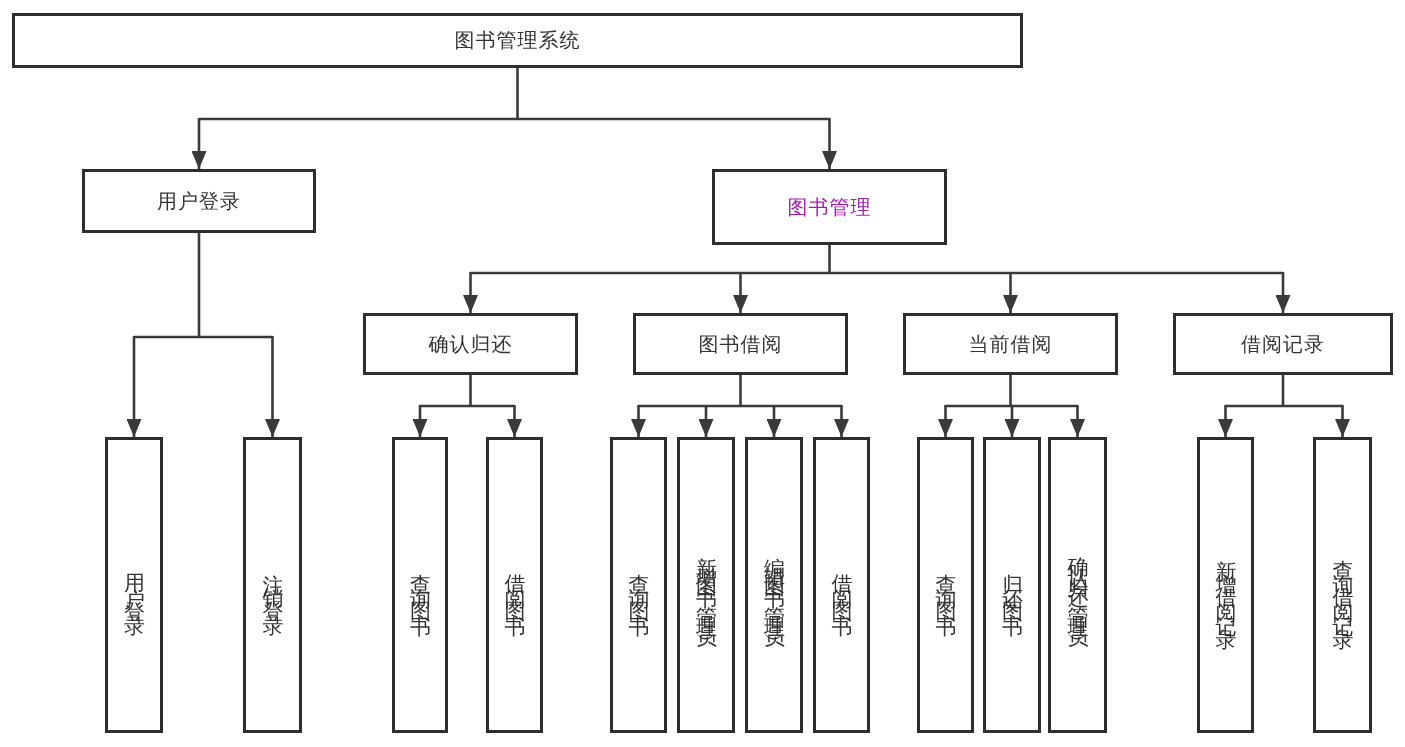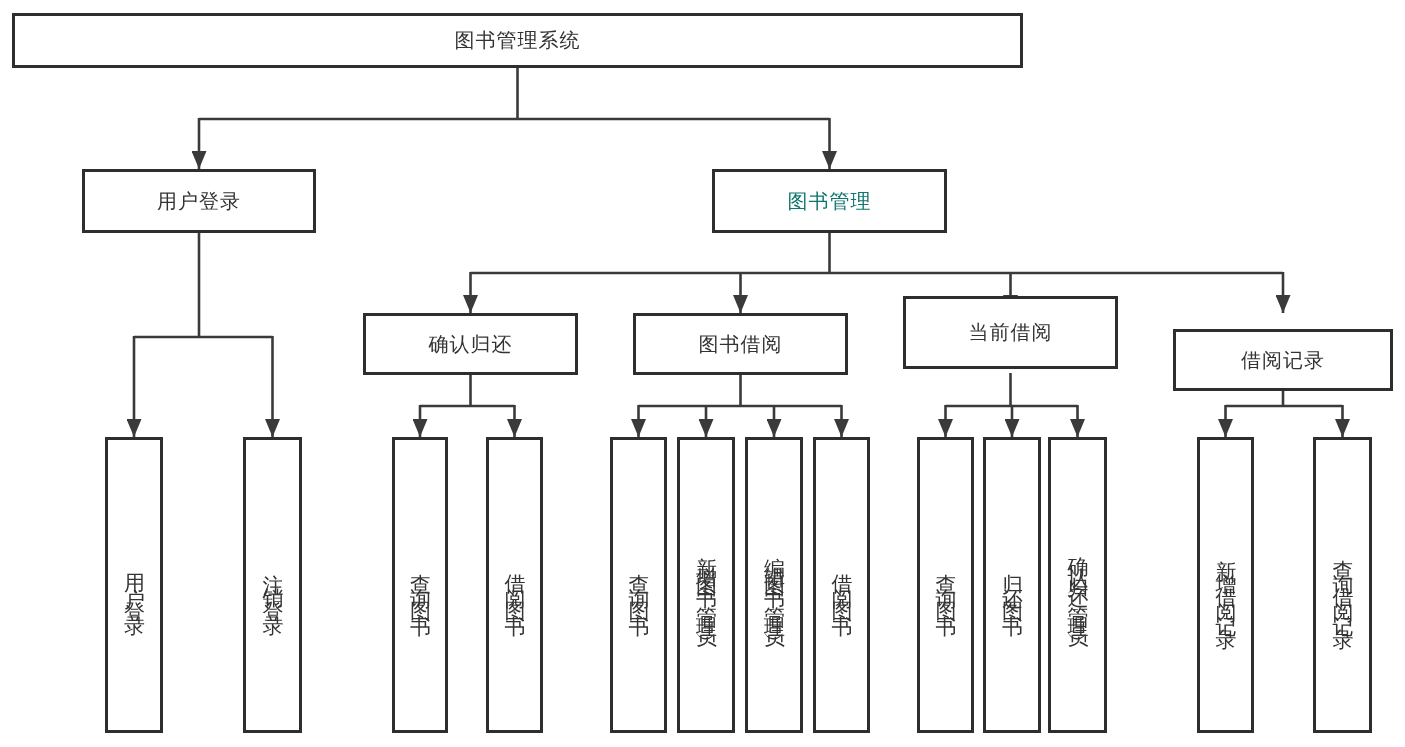--- a/index.html
+++ b/index.html
@@ -81,7 +81,7 @@
   <div id="nodes">
       <div class="node h" style="left: 12px; top: 13px; width: 1011px; height: 55px; border-color: rgb(46, 46, 46); color: rgb(51, 51, 51);">图书管理系统</div>
       <div class="node h" style="left: 82px; top: 169px; width: 234px; height: 64px; border-color: rgb(46, 46, 46); color: rgb(51, 51, 51);">用户登录</div>
-      <div class="node h" style="left: 712px; top: 169px; width: 235px; height: 64px; border-color: rgb(46, 46, 46); color: #0f766e;">图书管理</div>
+      <div class="node h" style="left: 712px; top: 169px; width: 235px; height: 76px; border-color: rgb(46, 46, 46); color: #a21caf;">图书管理</div>
       <div class="node h" style="left: 363px; top: 313px; width: 215px; height: 62px; border-color: rgb(46, 46, 46); color: rgb(51, 51, 51);">确认归还</div>
       <div class="node h" style="left: 633px; top: 313px; width: 215px; height: 62px; border-color: rgb(46, 46, 46); color: rgb(51, 51, 51);">图书借阅</div>
       <div class="node h" style="left: 903px; top: 296px; width: 215px; height: 73px; border-color: rgb(46, 46, 46); color: rgb(51, 51, 51);">当前借阅</div>

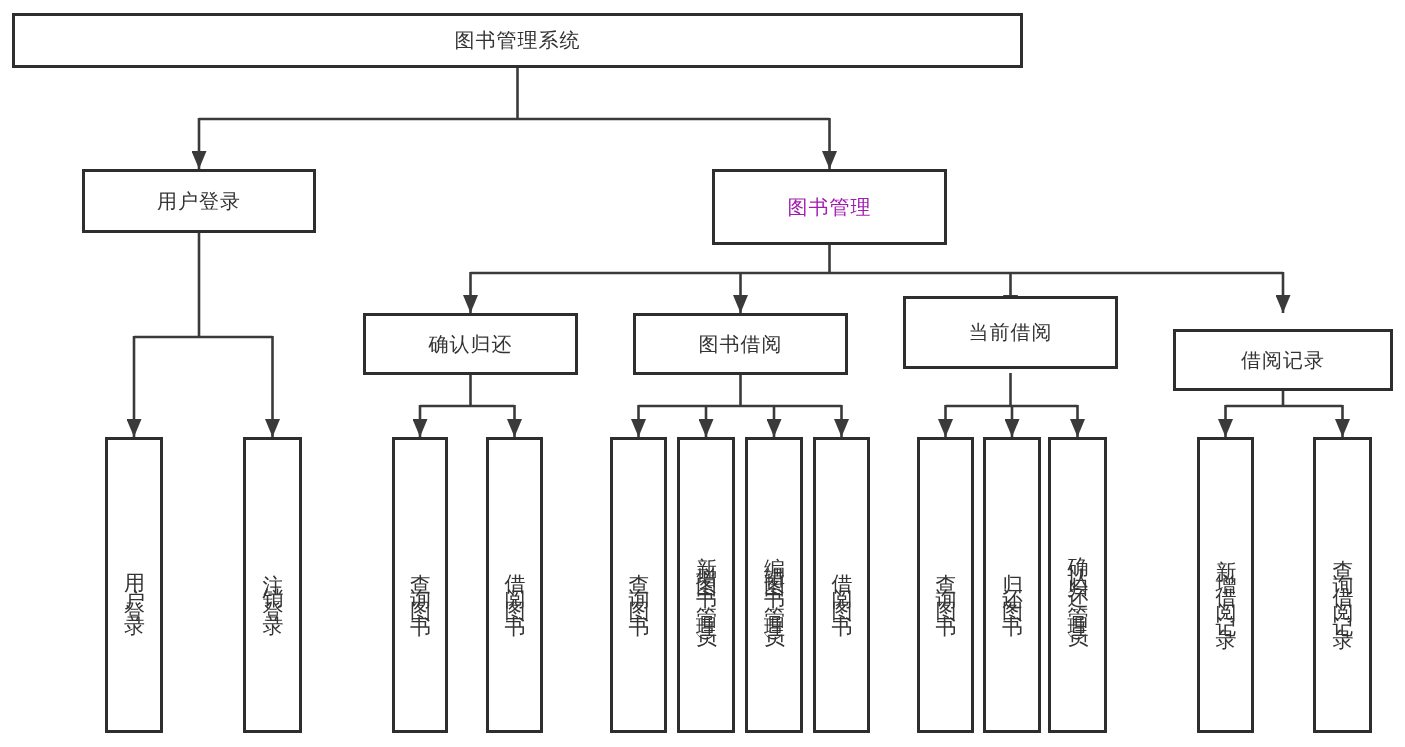--- a/index.html
+++ b/index.html
@@ -84,7 +84,7 @@
       <div class="node h" style="left: 712px; top: 169px; width: 235px; height: 76px; border-color: rgb(46, 46, 46); color: #a21caf;">图书管理</div>
       <div class="node h" style="left: 363px; top: 313px; width: 215px; height: 62px; border-color: rgb(46, 46, 46); color: rgb(51, 51, 51);">确认归还</div>
       <div class="node h" style="left: 633px; top: 313px; width: 215px; height: 62px; border-color: rgb(46, 46, 46); color: rgb(51, 51, 51);">图书借阅</div>
-      <div class="node h" style="left: 903px; top: 296px; width: 215px; height: 73px; border-color: rgb(46, 46, 46); color: rgb(51, 51, 51);">当前借阅</div>
+      <div class="node h" style="left: 903px; top: 313px; width: 215px; height: 62px; border-color: rgb(46, 46, 46); color: rgb(51, 51, 51);">当前借阅</div>
       <div class="node h" style="left: 1173px; top: 329px; width: 220px; height: 62px; border-color: rgb(46, 46, 46); color: rgb(51, 51, 51);">借阅记录</div>
       <div class="node v" style="left: 105px; top: 437px; width: 58px; height: 296px; border-color: rgb(46, 46, 46); color: rgb(51, 51, 51); letter-spacing: 14px;">用户登录</div>
       <div class="node v" style="left: 243px; top: 437px; width: 59px; height: 296px; border-color: rgb(46, 46, 46); color: rgb(51, 51, 51); letter-spacing: 14px;">注销登录</div>

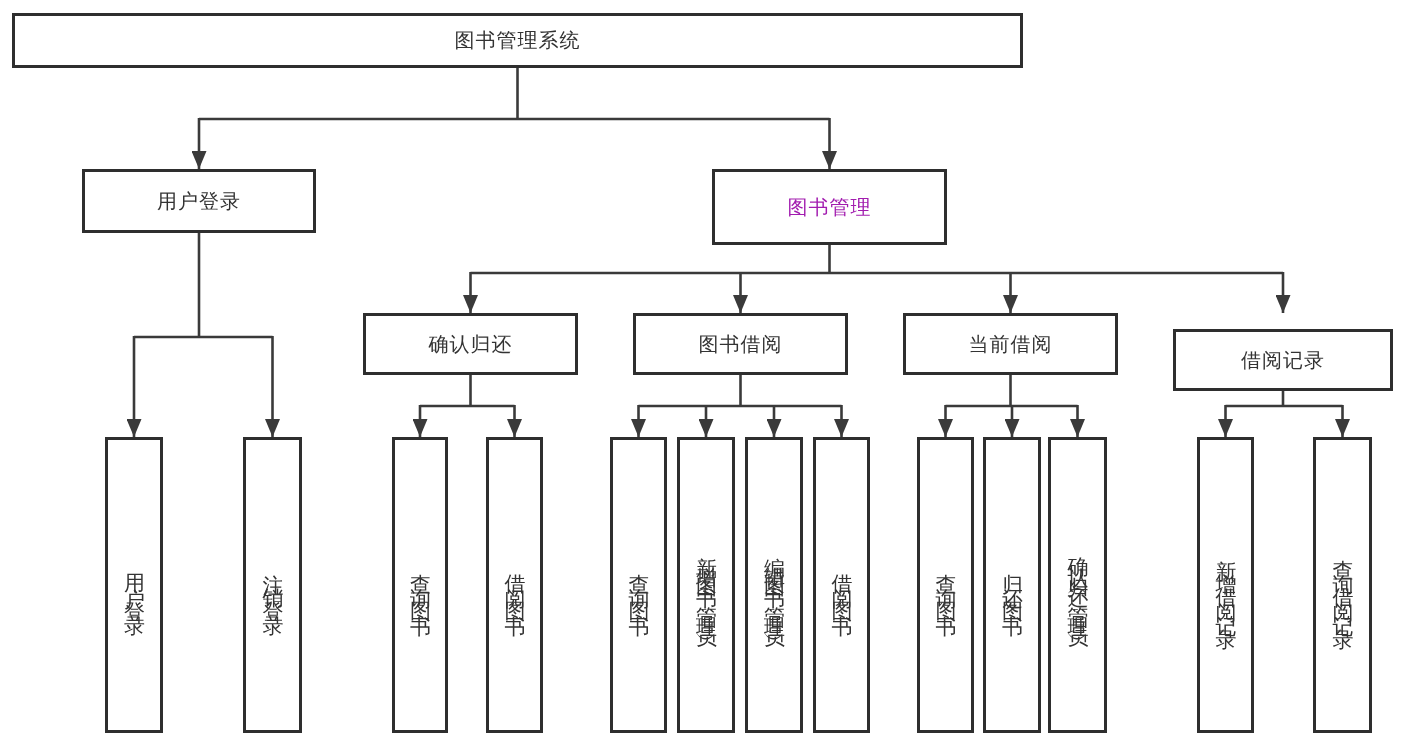--- a/index.html
+++ b/index.html
@@ -85,7 +85,7 @@
       <div class="node h" style="left: 363px; top: 313px; width: 215px; height: 62px; border-color: rgb(46, 46, 46); color: rgb(51, 51, 51);">确认归还</div>
       <div class="node h" style="left: 633px; top: 313px; width: 215px; height: 62px; border-color: rgb(46, 46, 46); color: rgb(51, 51, 51);">图书借阅</div>
       <div class="node h" style="left: 903px; top: 313px; width: 215px; height: 62px; border-color: rgb(46, 46, 46); color: rgb(51, 51, 51);">当前借阅</div>
-      <div class="node h" style="left: 1173px; top: 329px; width: 220px; height: 62px; border-color: rgb(46, 46, 46); color: rgb(51, 51, 51);">借阅记录</div>
+      <div class="node h" style="left: 1173px; top: 313px; width: 220px; height: 62px; border-color: rgb(46, 46, 46); color: rgb(51, 51, 51);">借阅记录</div>
       <div class="node v" style="left: 105px; top: 437px; width: 58px; height: 296px; border-color: rgb(46, 46, 46); color: rgb(51, 51, 51); letter-spacing: 14px;">用户登录</div>
       <div class="node v" style="left: 243px; top: 437px; width: 59px; height: 296px; border-color: rgb(46, 46, 46); color: rgb(51, 51, 51); letter-spacing: 14px;">注销登录</div>
       <div class="node v" style="left: 392px; top: 437px; width: 56px; height: 296px; border-color: rgb(46, 46, 46); color: rgb(51, 51, 51); letter-spacing: 14px;">查询图书</div>

